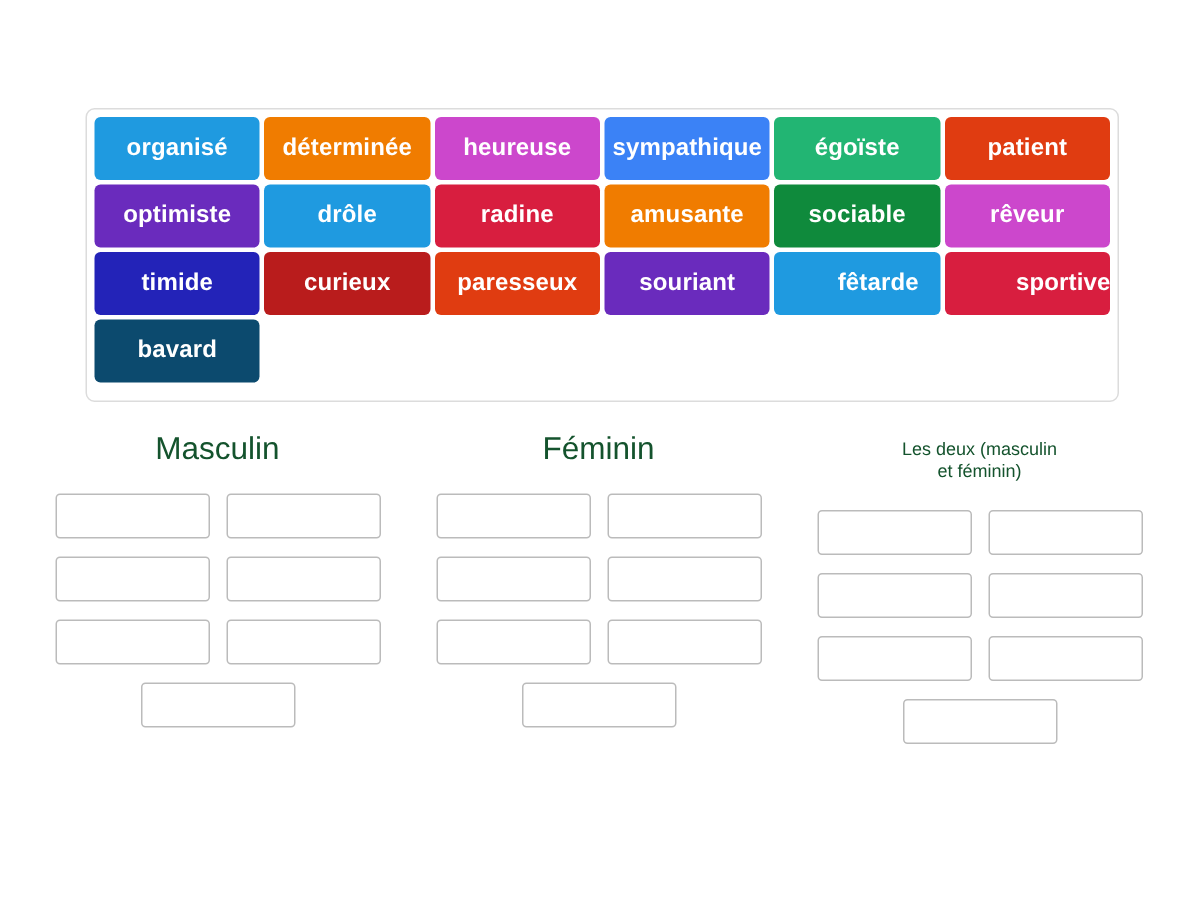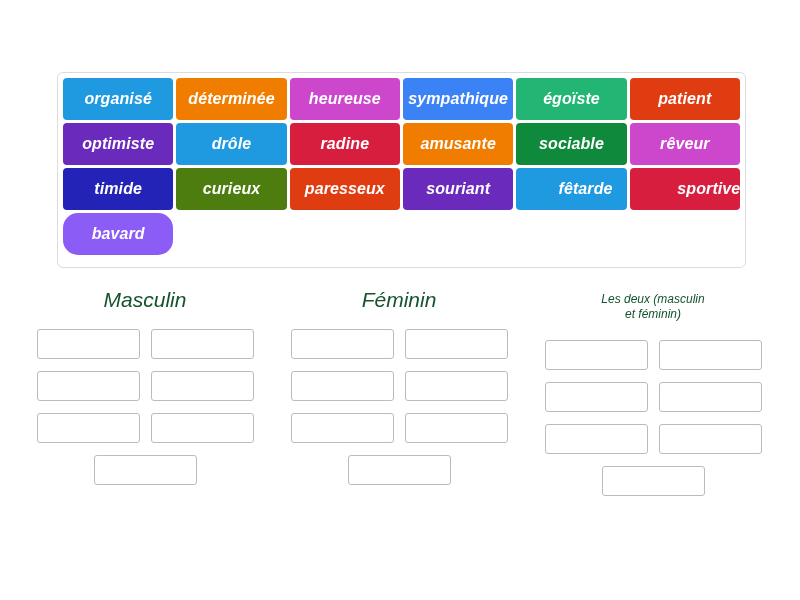--- a/index.html
+++ b/index.html
@@ -17,7 +17,6 @@
     width: 800px;
     height: 600px;
     background: #ffffff;
-    font-style: italic;
   }
 
   

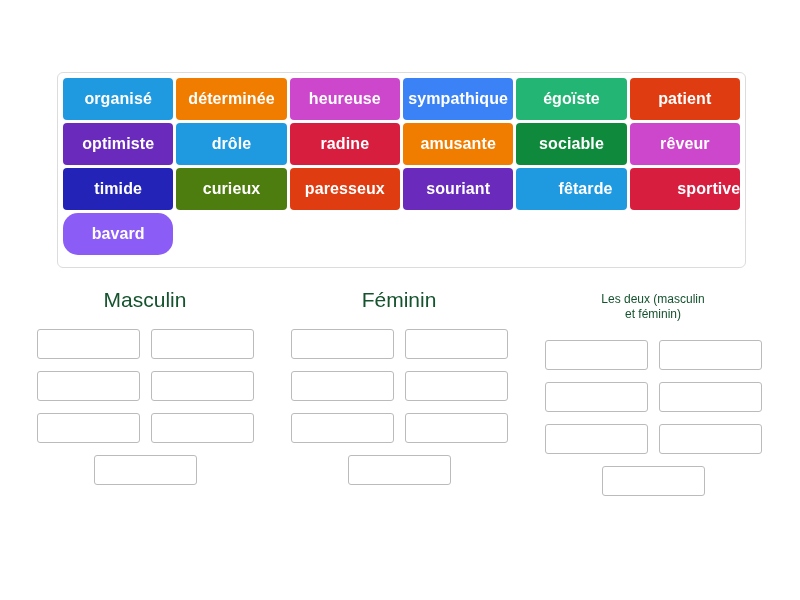--- a/index.html
+++ b/index.html
@@ -136,7 +136,7 @@
         <div class="tile" style="background: rgb(15, 138, 60);">sociable</div>
         <div class="tile" style="background: rgb(204, 71, 204);">rêveur</div>
         <div class="tile" style="background: rgb(35, 35, 184);">timide</div>
-        <div class="tile" style="background: #4d7c0f;">curieux</div>
+        <div class="tile" style="background: #b91c1c;">curieux</div>
         <div class="tile" style="background: rgb(224, 60, 17);">paresseux</div>
         <div class="tile" style="background: rgb(106, 43, 189);">souriant</div>
         <div class="tile" style="background: rgb(31, 154, 224); padding-left: 28px;">fêtarde</div>

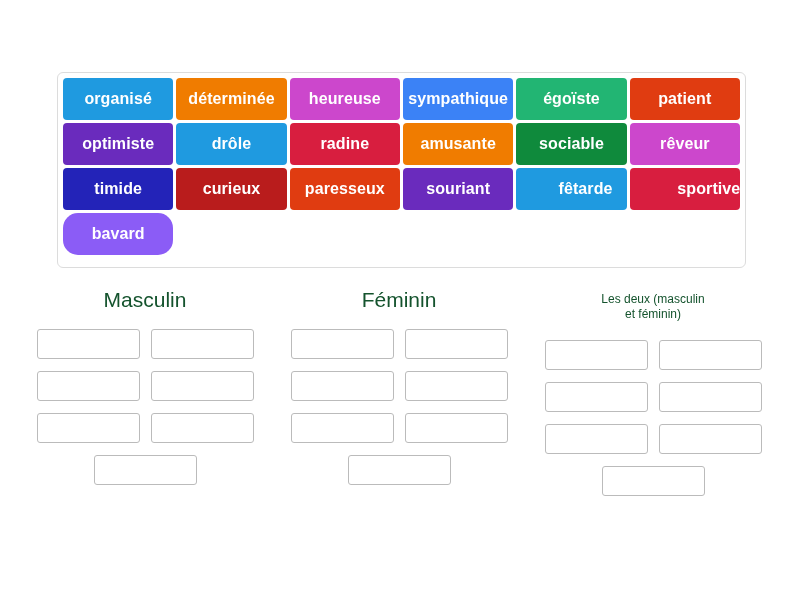--- a/index.html
+++ b/index.html
@@ -141,7 +141,7 @@
         <div class="tile" style="background: rgb(106, 43, 189);">souriant</div>
         <div class="tile" style="background: rgb(31, 154, 224); padding-left: 28px;">fêtarde</div>
         <div class="tile" style="background: rgb(216, 30, 63); padding-left: 48px;">sportive</div>
-        <div class="tile" style="background: #8b5cf6; border-radius: 15px;">bavard</div>
+        <div class="tile" style="background: #0c4a6e;">bavard</div>
       </div>
   </div>
 

